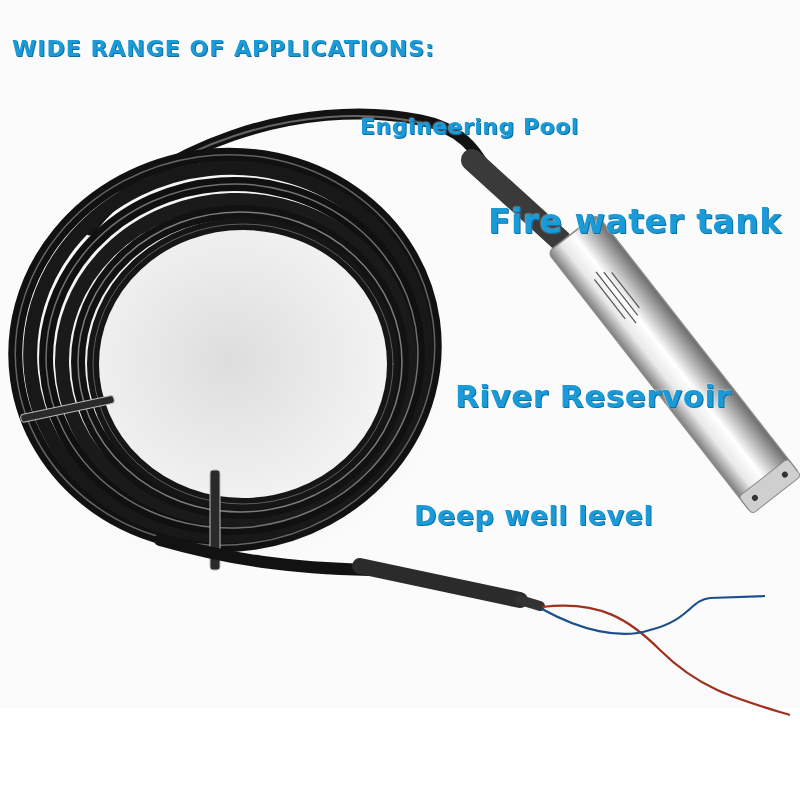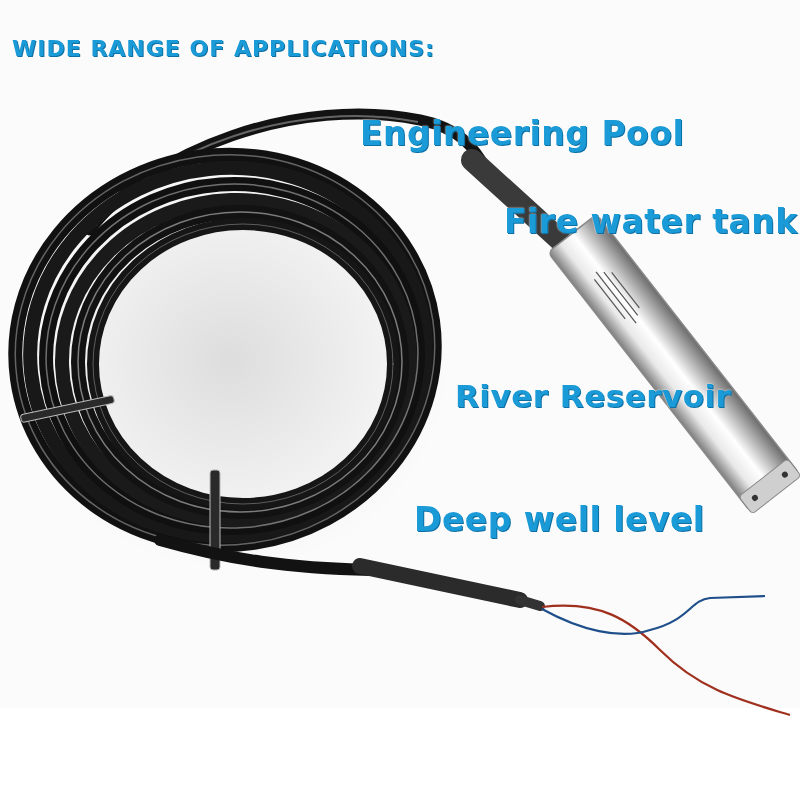--- a/index.html
+++ b/index.html
@@ -16,7 +16,7 @@
     letter-spacing: 0.5px;
   }
   .heading { left: 12px; top: 36px; font-size: 22px; letter-spacing: 1px; }
-  .app1 { left: 360px; top: 114px; font-size: 33px; }
+  .app1 { left: 360px; top: 114px; font-size: 22px; }
   .app2 { left: 488px; top: 202px; font-size: 33px; margin-left: 16px; }
   .app3 { left: 455px; top: 378px; font-size: 31px; }
   .app4 { left: 414px; top: 500px; font-size: 33px; }

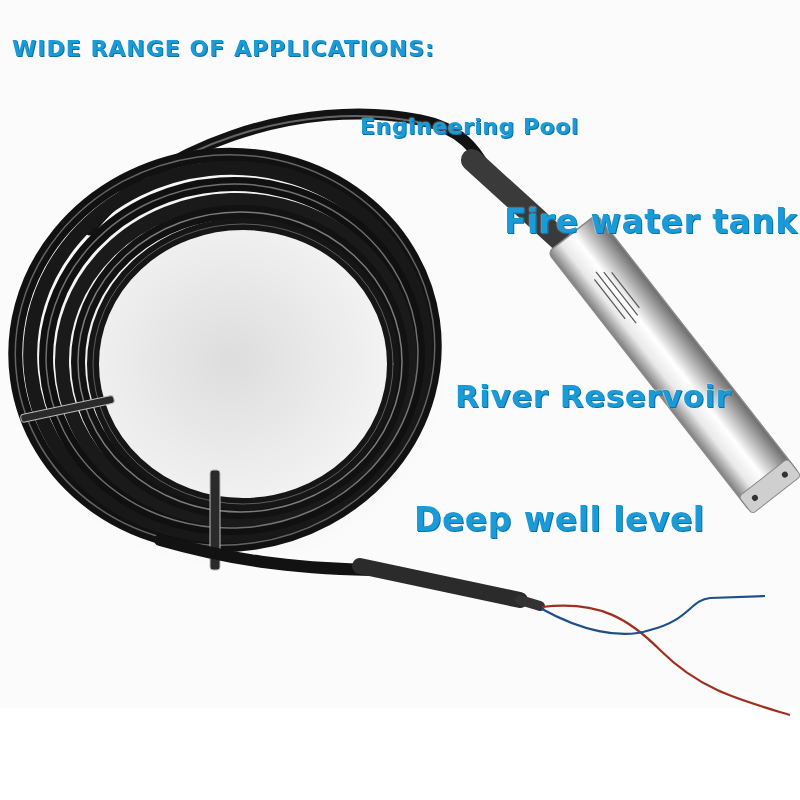--- a/index.html
+++ b/index.html
@@ -17,7 +17,7 @@
   }
   .heading { left: 12px; top: 36px; font-size: 22px; letter-spacing: 1px; }
   .app1 { left: 360px; top: 114px; font-size: 22px; }
-  .app2 { left: 488px; top: 202px; font-size: 33px; margin-left: 16px; }
+  .app2 { left: 488px; top: 202px; font-size: 33px; }
   .app3 { left: 455px; top: 378px; font-size: 31px; }
   .app4 { left: 414px; top: 500px; font-size: 33px; }
 </style>

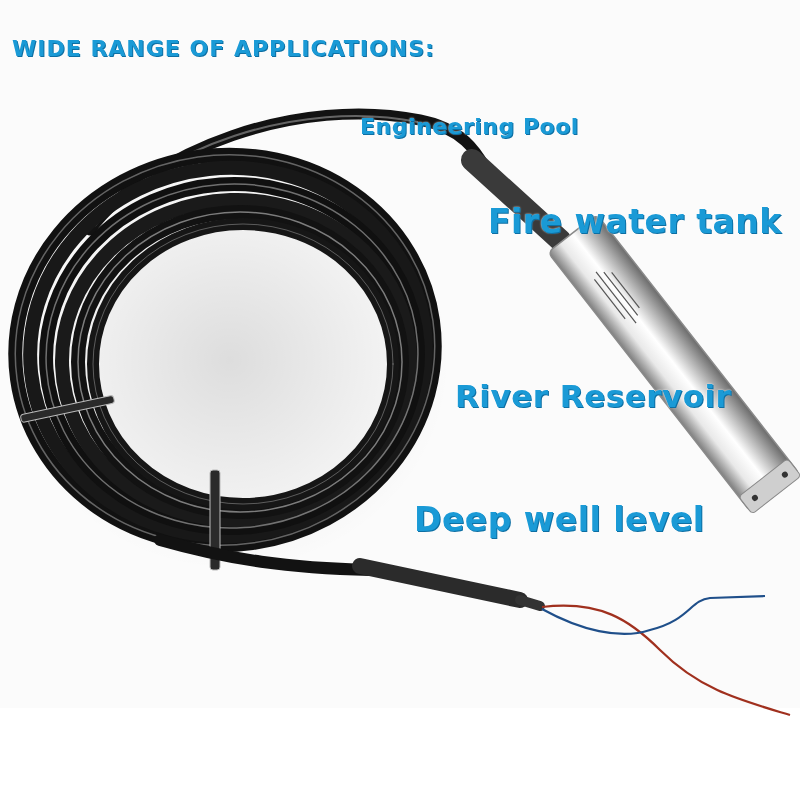--- a/index.html
+++ b/index.html
@@ -19,7 +19,7 @@
   .app1 { left: 360px; top: 114px; font-size: 22px; }
   .app2 { left: 488px; top: 202px; font-size: 33px; }
   .app3 { left: 455px; top: 378px; font-size: 31px; }
-  .app4 { left: 414px; top: 500px; font-size: 33px; }
+  .app4 { left: 414px; top: 500px; font-size: 27px; }
 </style>
 </head>
 <body>

